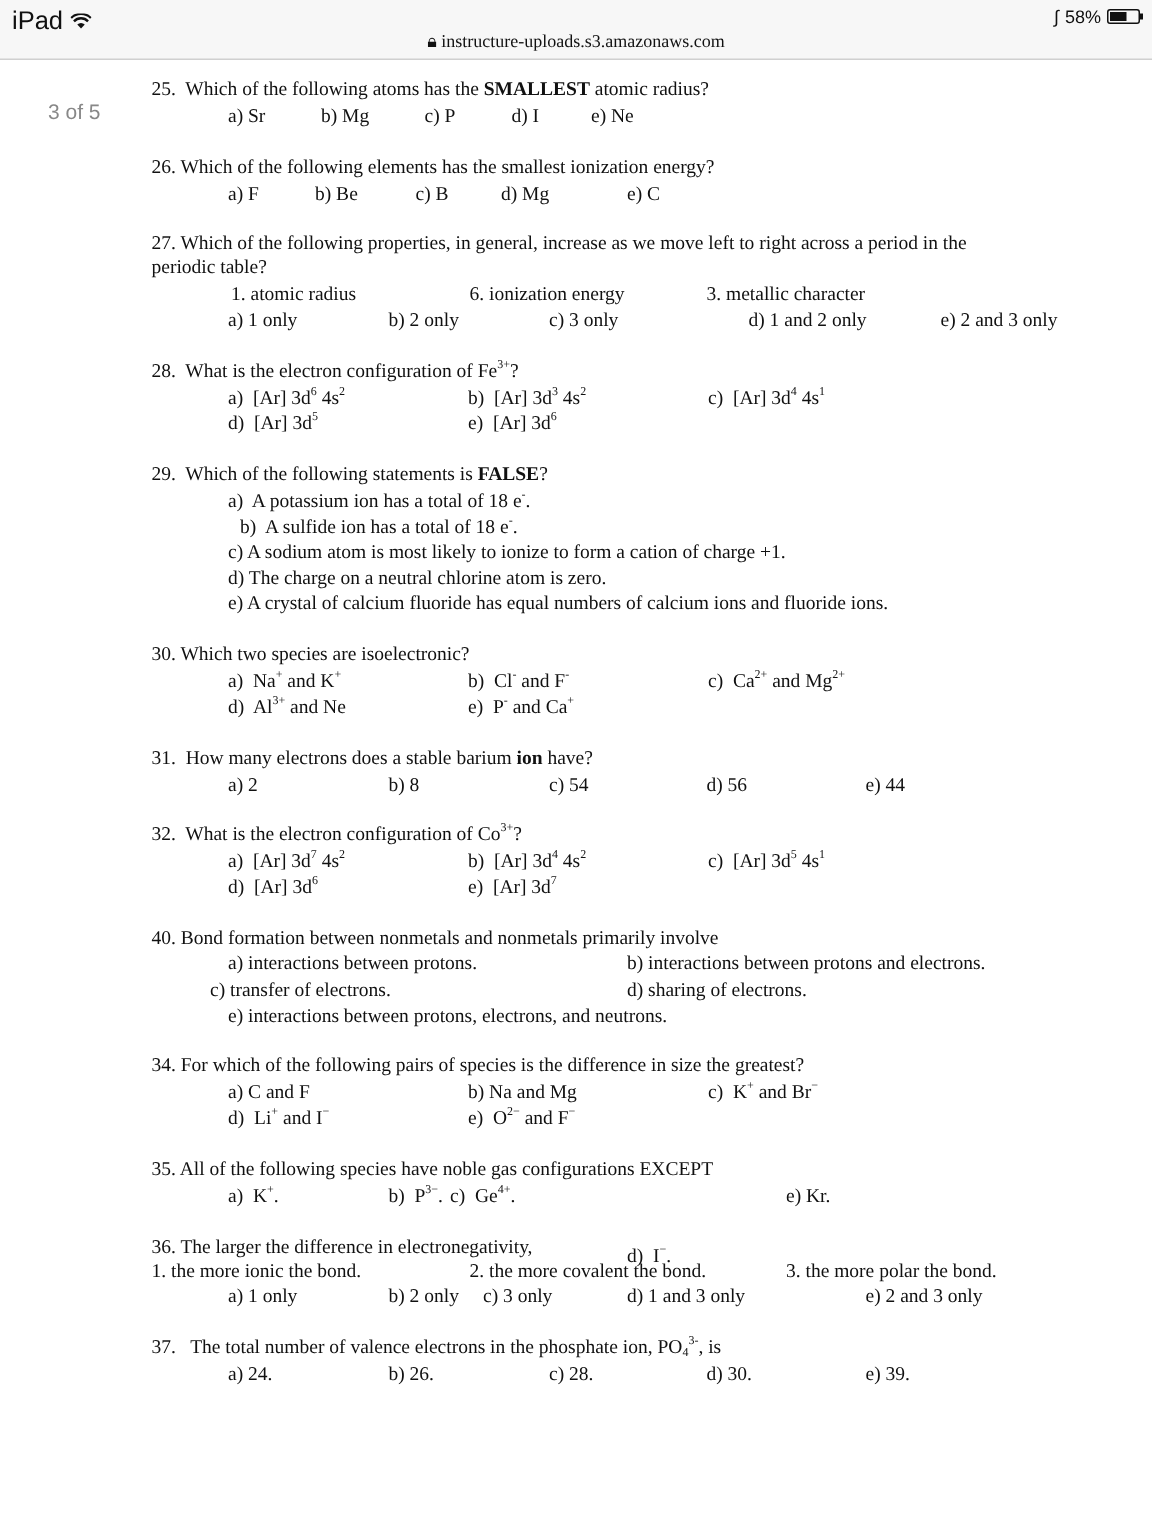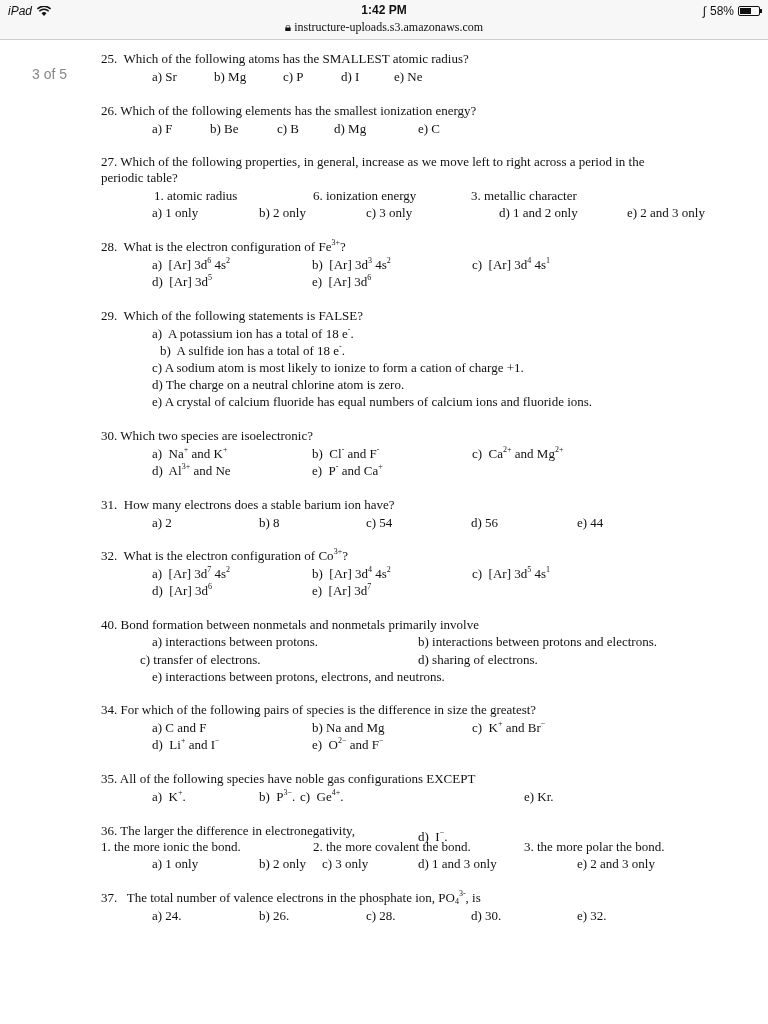--- a/index.html
+++ b/index.html
@@ -6,7 +6,7 @@
 html,body{width:768px;height:1024px;overflow:hidden;background:#fff;}
 body{position:relative;font-family:"Liberation Serif",serif;color:#111;}
 .statusbar{position:absolute;top:0;left:0;width:768px;height:40px;background:#f7f7f7;border-bottom:1px solid #d0d0d0;font-family:"Liberation Sans",sans-serif;}
-.sb-left{position:absolute;left:8px;top:4px;font-size:12px;display:flex;align-items:center;gap:5px;font-style:italic;}
+.sb-left{position:absolute;left:8px;top:4px;font-size:17px;display:flex;align-items:center;gap:5px;}
 .sb-time{position:absolute;left:0;width:768px;top:3px;text-align:center;font-size:12px;font-weight:bold;}
 .sb-url{position:absolute;left:0;width:768px;top:20px;text-align:center;font-size:12px;font-family:Liberation Serif, serif;}
 .sb-right{position:absolute;right:8px;top:4px;font-size:12px;display:flex;align-items:center;gap:4px;}

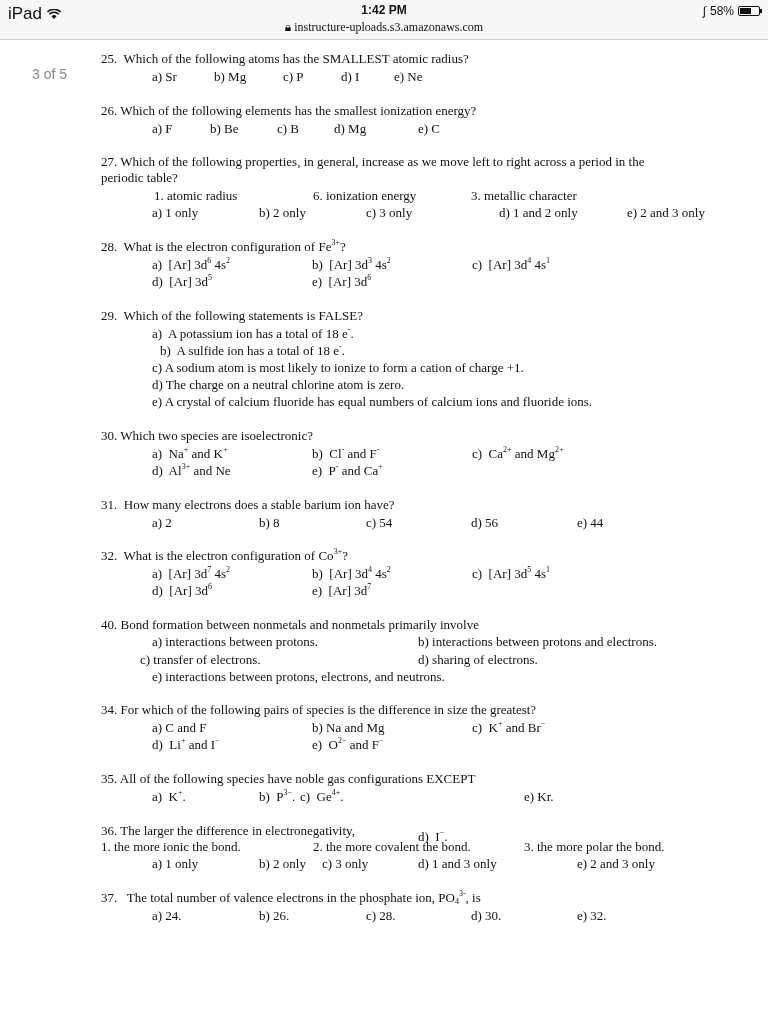--- a/index.html
+++ b/index.html
@@ -32,7 +32,6 @@
         <path d="M0.4 3 A9.3 9.3 0 0 1 13.6 3" stroke="#111" stroke-width="1.6" fill="none"></path>
       </svg>
   </div>
-  <div class="sb-time">1:42 PM</div>
   <div class="sb-url"><span>🔒︎</span> <span>instructure-uploads.s3.amazonaws.com</span></div>
   <div class="sb-right">
     <span>∫</span>

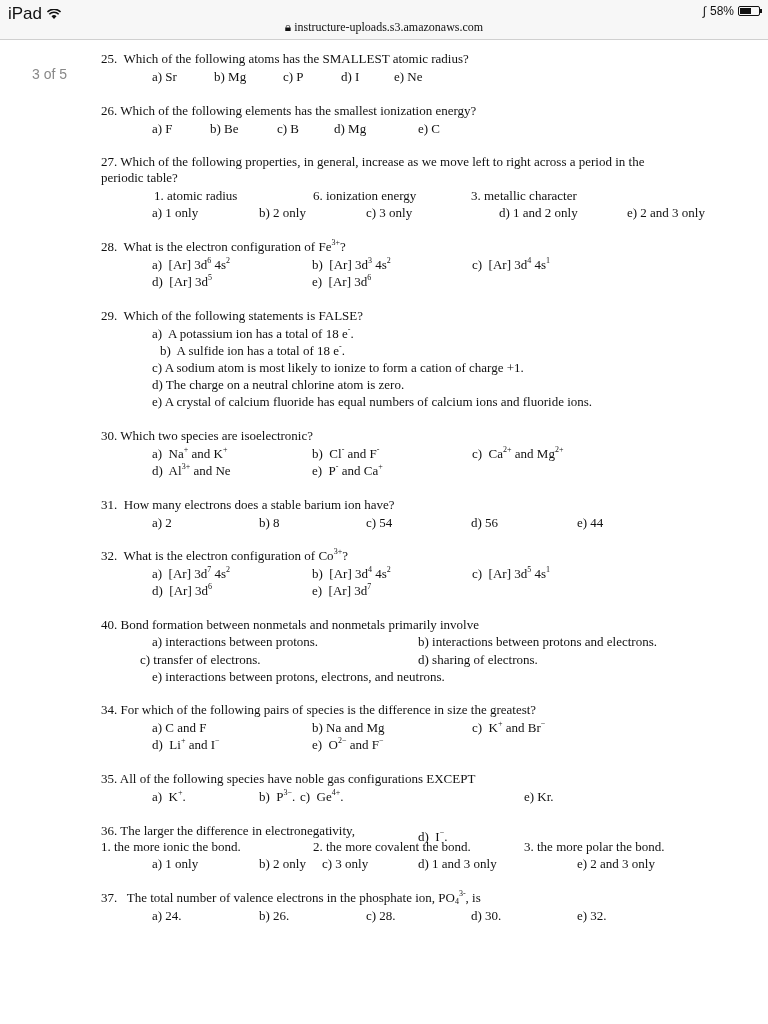--- a/index.html
+++ b/index.html
@@ -18,7 +18,7 @@
 .l{position:absolute;white-space:nowrap;}
 sup{font-size:8px;vertical-align:6px;line-height:0;}
 sub{font-size:8px;vertical-align:-2px;line-height:0;}
-b{font-weight:normal;}
+b{font-weight:bold;}
 </style>
 </head>
 <body>

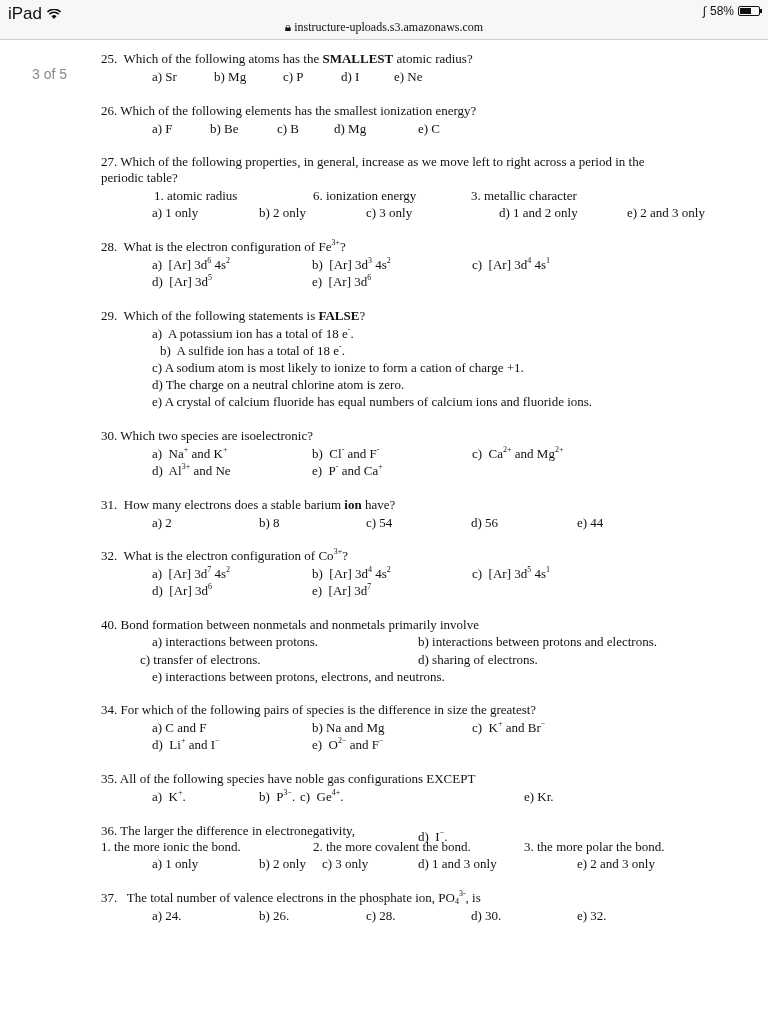--- a/index.html
+++ b/index.html
@@ -142,7 +142,7 @@
   <div class="l" style="left:259px;top:907px">b)  26.</div>
   <div class="l" style="left:366px;top:907px">c)  28.</div>
   <div class="l" style="left:471px;top:907px">d)  30.</div>
-  <div class="l" style="left:577px;top:907px">e)  32.</div>
+  <div class="l" style="left:577px;top:907px">e)  39.</div>
 </div>
 
 </body></html>

